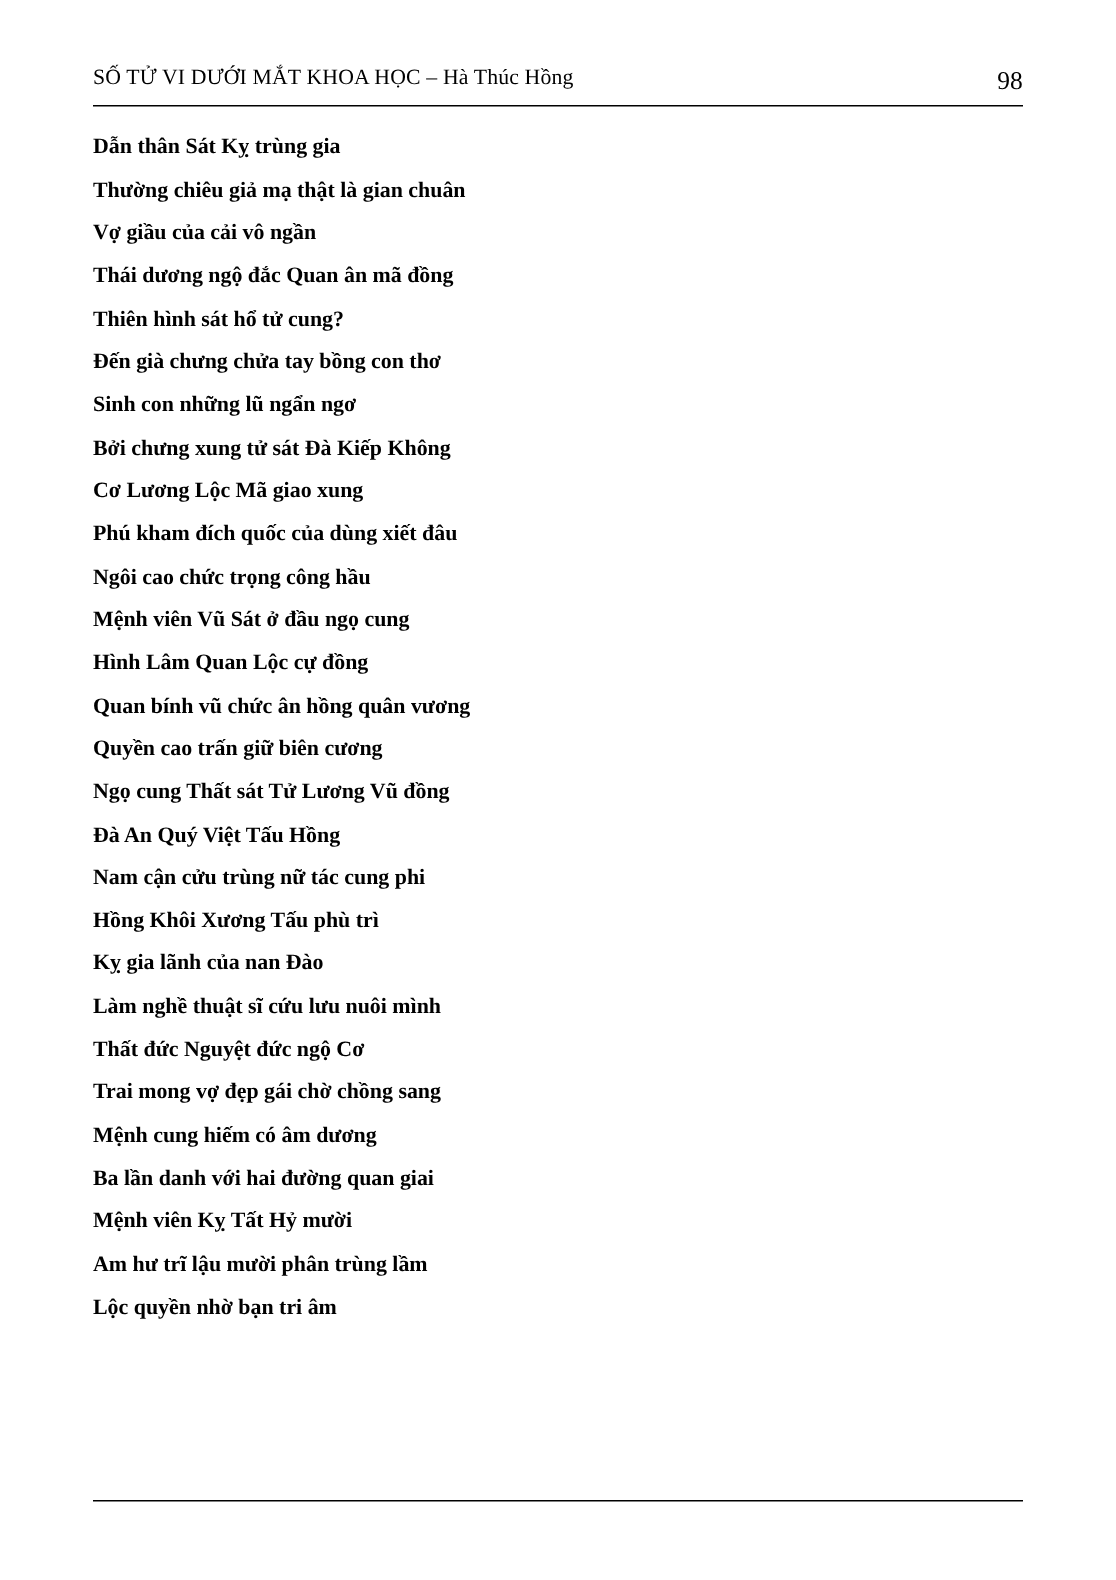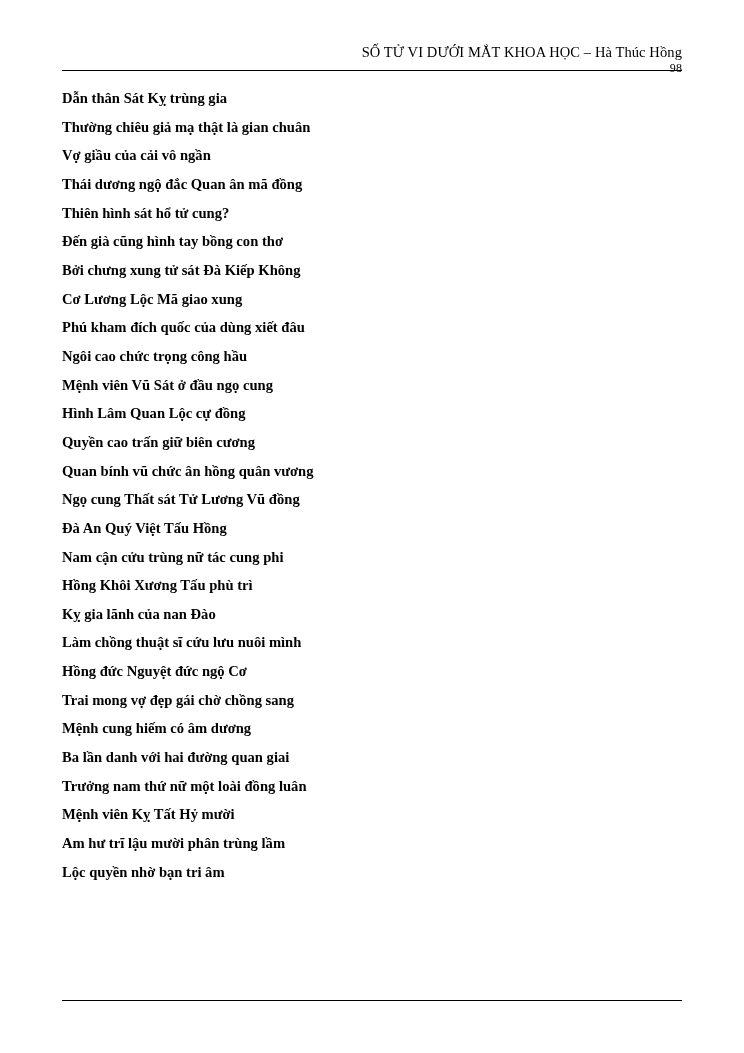--- a/index.html
+++ b/index.html
@@ -30,11 +30,10 @@
     top: 44px;
     width: 620px;
     display: flex;
-    align-items: flex-end;
+    align-items: flex-start;
     justify-content: space-between;
     font-size: 14.5px;
     letter-spacing: 0.1px;
-    flex-direction: column;
   }
   .header-title {
     white-space: nowrap;

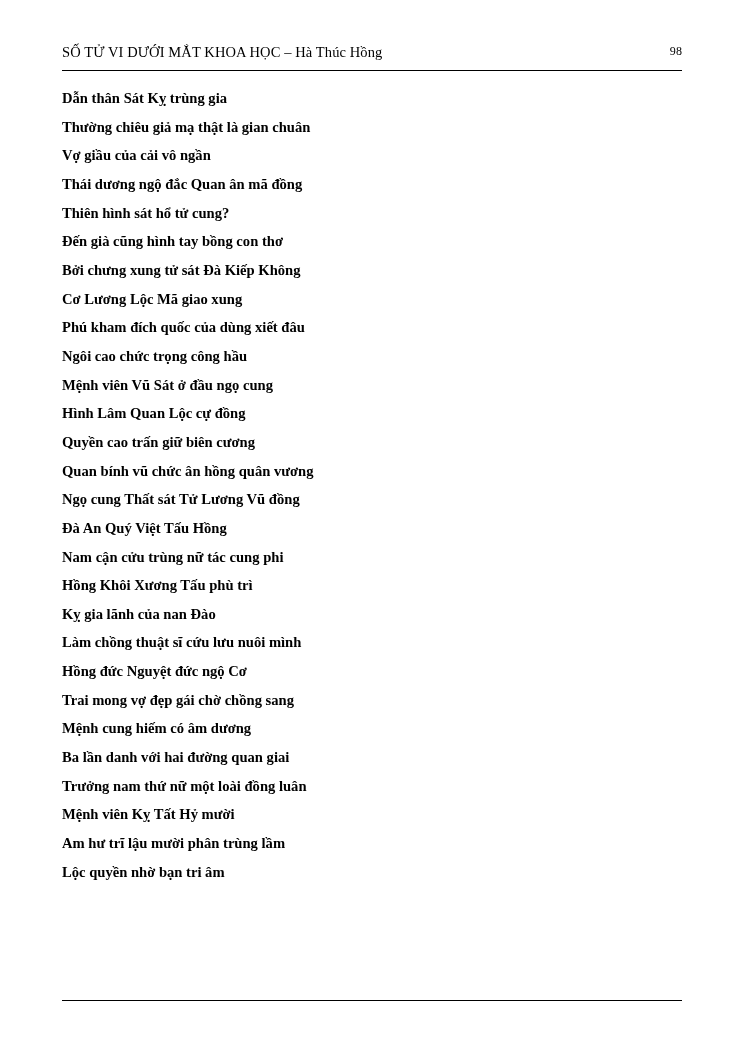--- a/index.html
+++ b/index.html
@@ -39,7 +39,7 @@
     white-space: nowrap;
   }
   .header-page {
-    font-size: 12px;
+    font-size: 17px;
   }
   .rule {
     position: absolute;

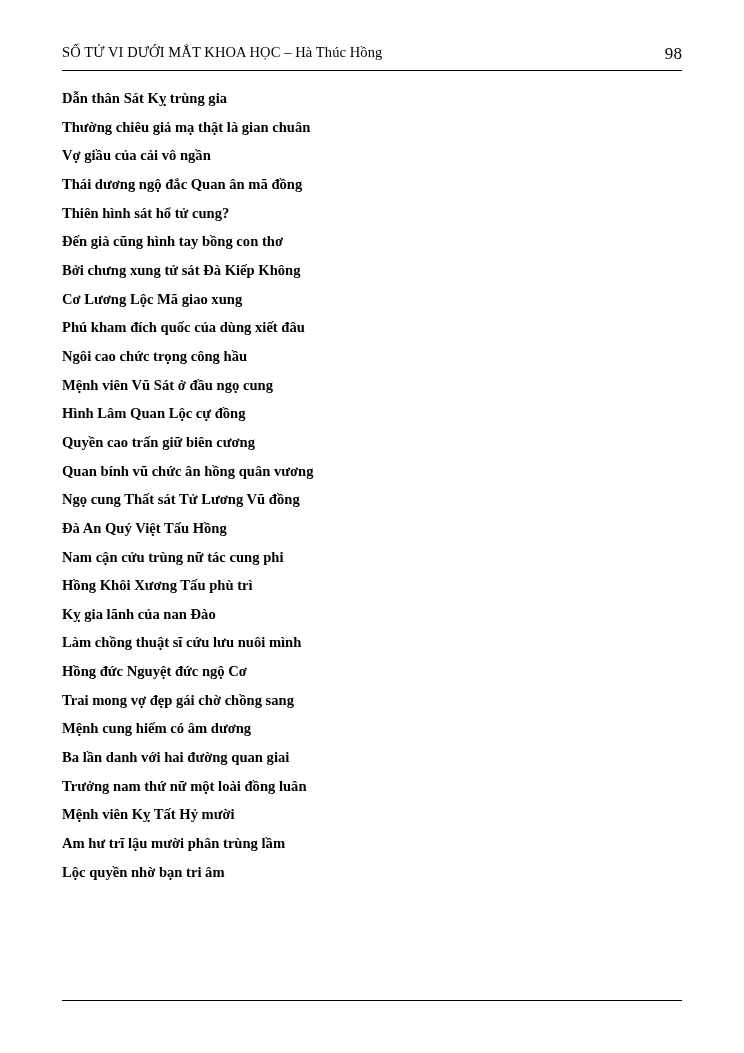--- a/index.html
+++ b/index.html
@@ -88,7 +88,7 @@
     <div class="line">Vợ giầu của cải vô ngần</div>
     <div class="line">Thái dương ngộ đắc Quan ân mã đồng</div>
     <div class="line">Thiên hình sát hổ tử cung?</div>
-    <div class="line">Đến già cũng hình tay bồng con thơ</div>
+    <div class="line">Đến già chưng chửa tay bồng con thơ</div>
     <div class="line">Bởi chưng xung tử sát Đà Kiếp Không</div>
     <div class="line">Cơ Lương Lộc Mã giao xung</div>
     <div class="line">Phú kham đích quốc của dùng xiết đâu</div>

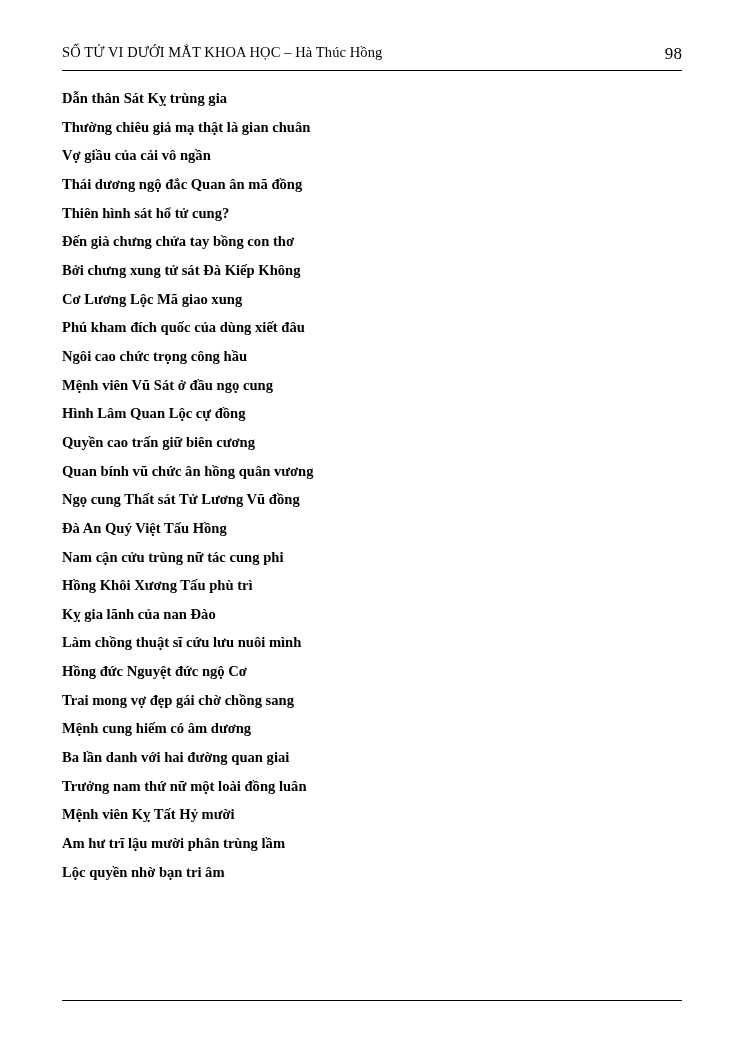--- a/index.html
+++ b/index.html
@@ -89,6 +89,7 @@
     <div class="line">Thái dương ngộ đắc Quan ân mã đồng</div>
     <div class="line">Thiên hình sát hổ tử cung?</div>
     <div class="line">Đến già chưng chửa tay bồng con thơ</div>
+    <div class="line">Sinh con những lũ ngẩn ngơ</div>
     <div class="line">Bởi chưng xung tử sát Đà Kiếp Không</div>
     <div class="line">Cơ Lương Lộc Mã giao xung</div>
     <div class="line">Phú kham đích quốc của dùng xiết đâu</div>

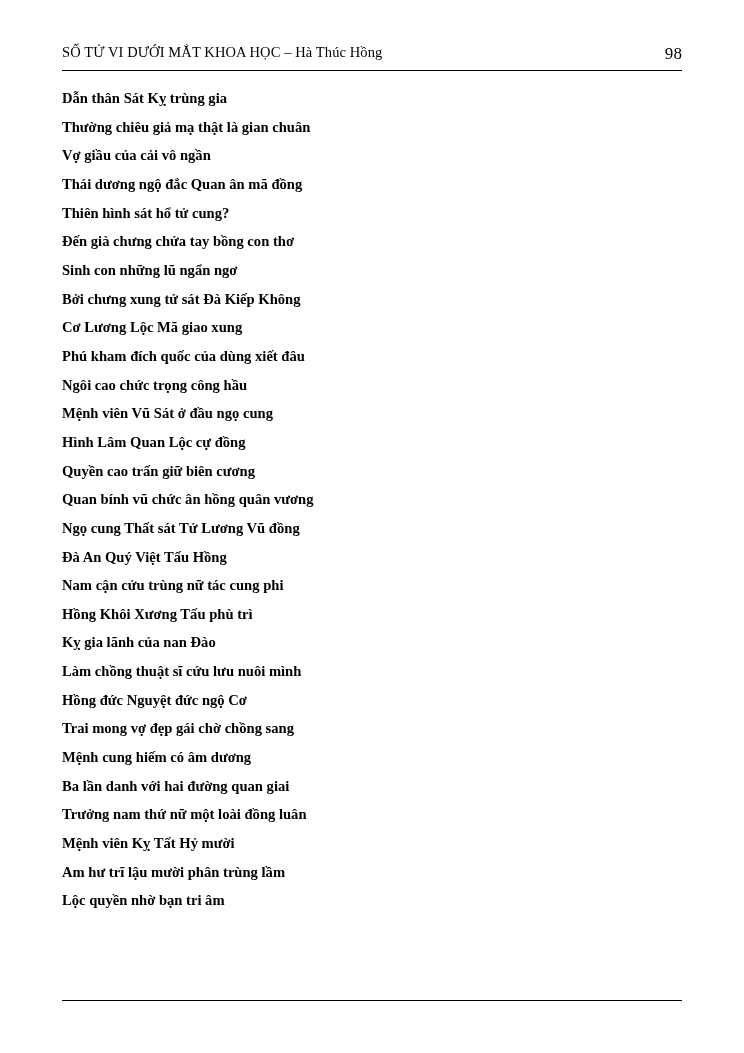--- a/index.html
+++ b/index.html
@@ -96,8 +96,8 @@
     <div class="line">Ngôi cao chức trọng công hầu</div>
     <div class="line">Mệnh viên Vũ Sát ở đầu ngọ cung</div>
     <div class="line">Hình Lâm Quan Lộc cự đồng</div>
+    <div class="line">Quan bính vũ chức ân hồng quân vương</div>
     <div class="line">Quyền cao trấn giữ biên cương</div>
-    <div class="line">Quan bính vũ chức ân hồng quân vương</div>
     <div class="line">Ngọ cung Thất sát Tử Lương Vũ đồng</div>
     <div class="line">Đà An Quý Việt Tấu Hồng</div>
     <div class="line">Nam cận cửu trùng nữ tác cung phi</div>

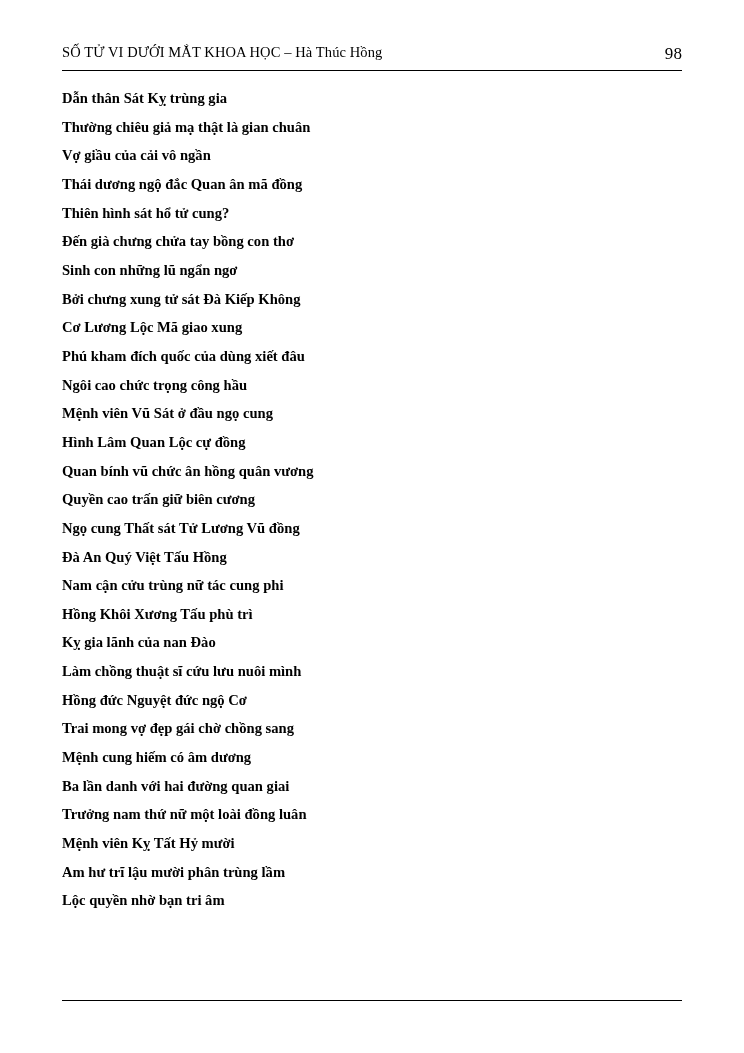--- a/index.html
+++ b/index.html
@@ -103,7 +103,7 @@
     <div class="line">Nam cận cửu trùng nữ tác cung phi</div>
     <div class="line">Hồng Khôi Xương Tấu phù trì</div>
     <div class="line">Kỵ gia lãnh của nan Đào</div>
-    <div class="line">Làm chồng thuật sĩ cứu lưu nuôi mình</div>
+    <div class="line">Làm nghề thuật sĩ cứu lưu nuôi mình</div>
     <div class="line">Hồng đức Nguyệt đức ngộ Cơ</div>
     <div class="line">Trai mong vợ đẹp gái chờ chồng sang</div>
     <div class="line">Mệnh cung hiếm có âm dương</div>

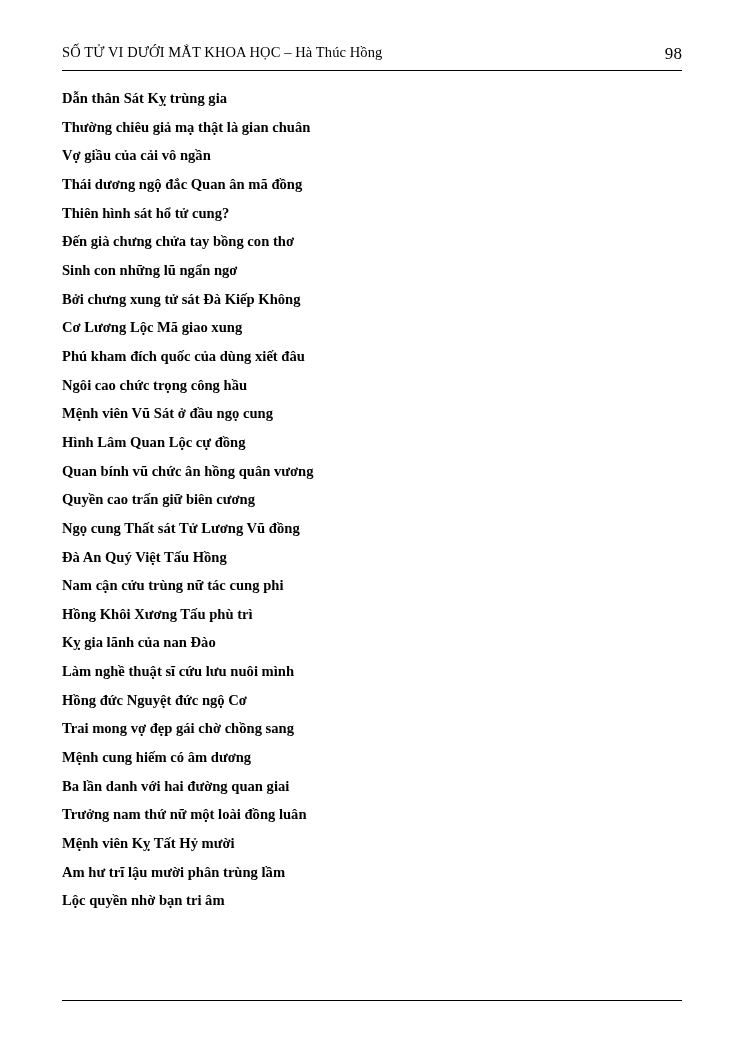--- a/index.html
+++ b/index.html
@@ -104,7 +104,7 @@
     <div class="line">Hồng Khôi Xương Tấu phù trì</div>
     <div class="line">Kỵ gia lãnh của nan Đào</div>
     <div class="line">Làm nghề thuật sĩ cứu lưu nuôi mình</div>
-    <div class="line">Hồng đức Nguyệt đức ngộ Cơ</div>
+    <div class="line">Thất đức Nguyệt đức ngộ Cơ</div>
     <div class="line">Trai mong vợ đẹp gái chờ chồng sang</div>
     <div class="line">Mệnh cung hiếm có âm dương</div>
     <div class="line">Ba lần danh với hai đường quan giai</div>

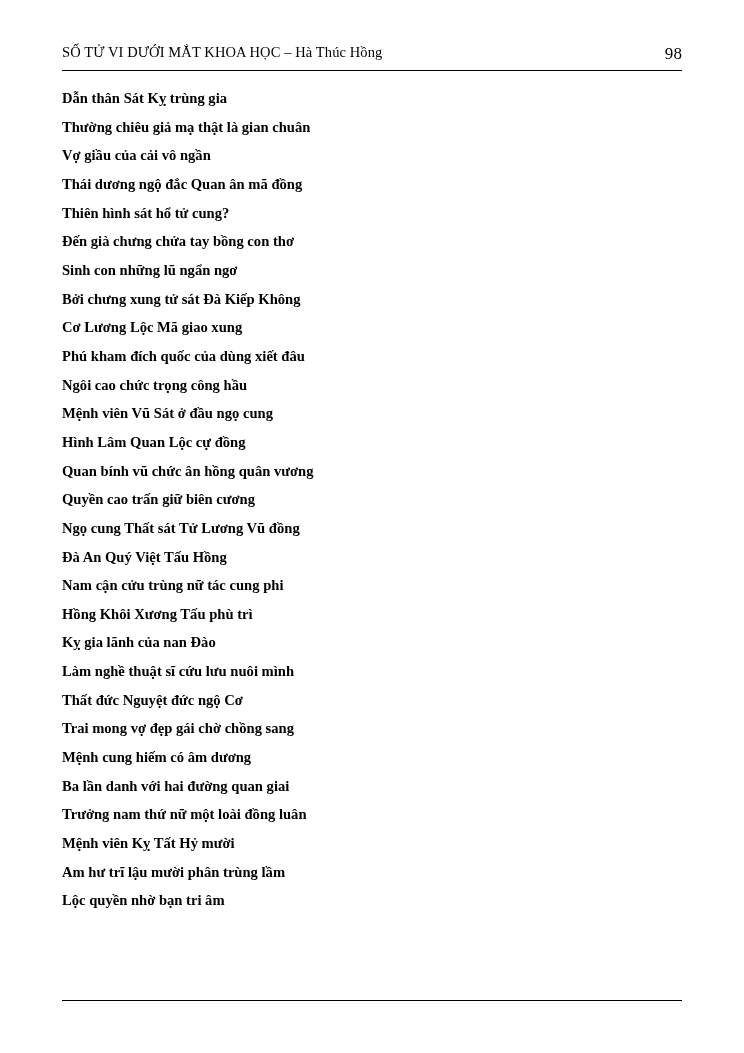--- a/index.html
+++ b/index.html
@@ -108,7 +108,6 @@
     <div class="line">Trai mong vợ đẹp gái chờ chồng sang</div>
     <div class="line">Mệnh cung hiếm có âm dương</div>
     <div class="line">Ba lần danh với hai đường quan giai</div>
-    <div class="line">Trưởng nam thứ nữ một loài đồng luân</div>
     <div class="line">Mệnh viên Kỵ Tất Hỷ mười</div>
     <div class="line">Am hư trĩ lậu mười phân trùng lầm</div>
     <div class="line">Lộc quyền nhờ bạn tri âm</div>

